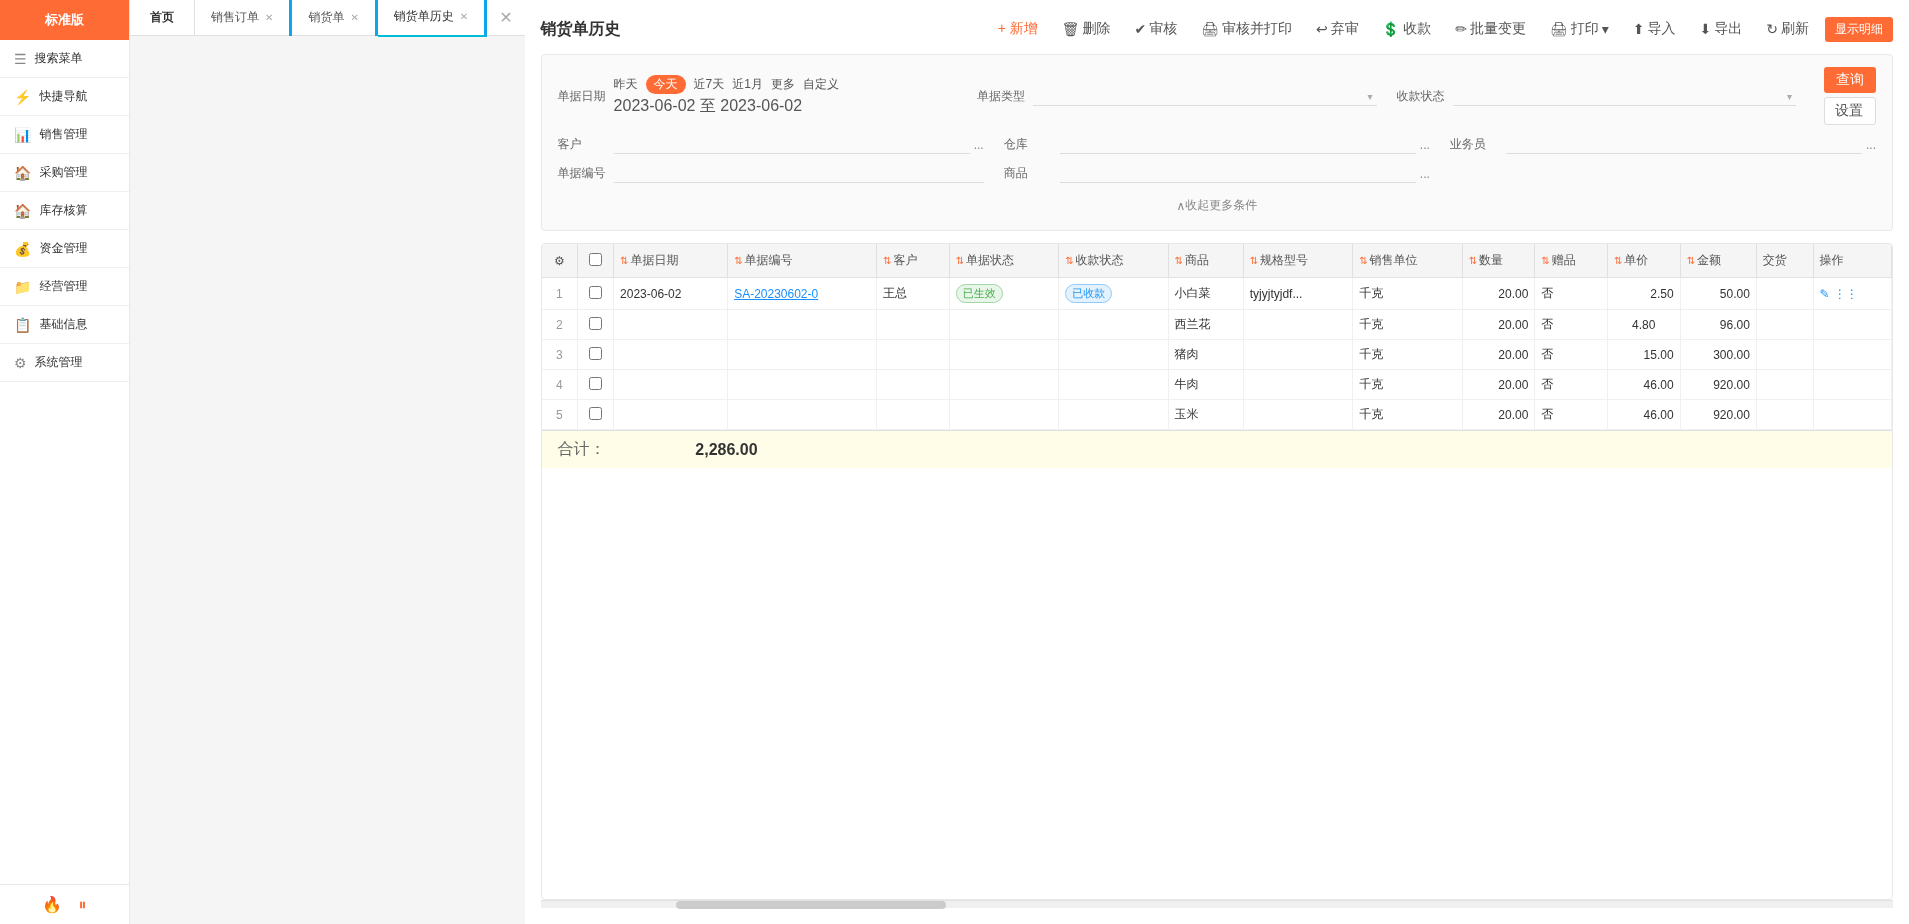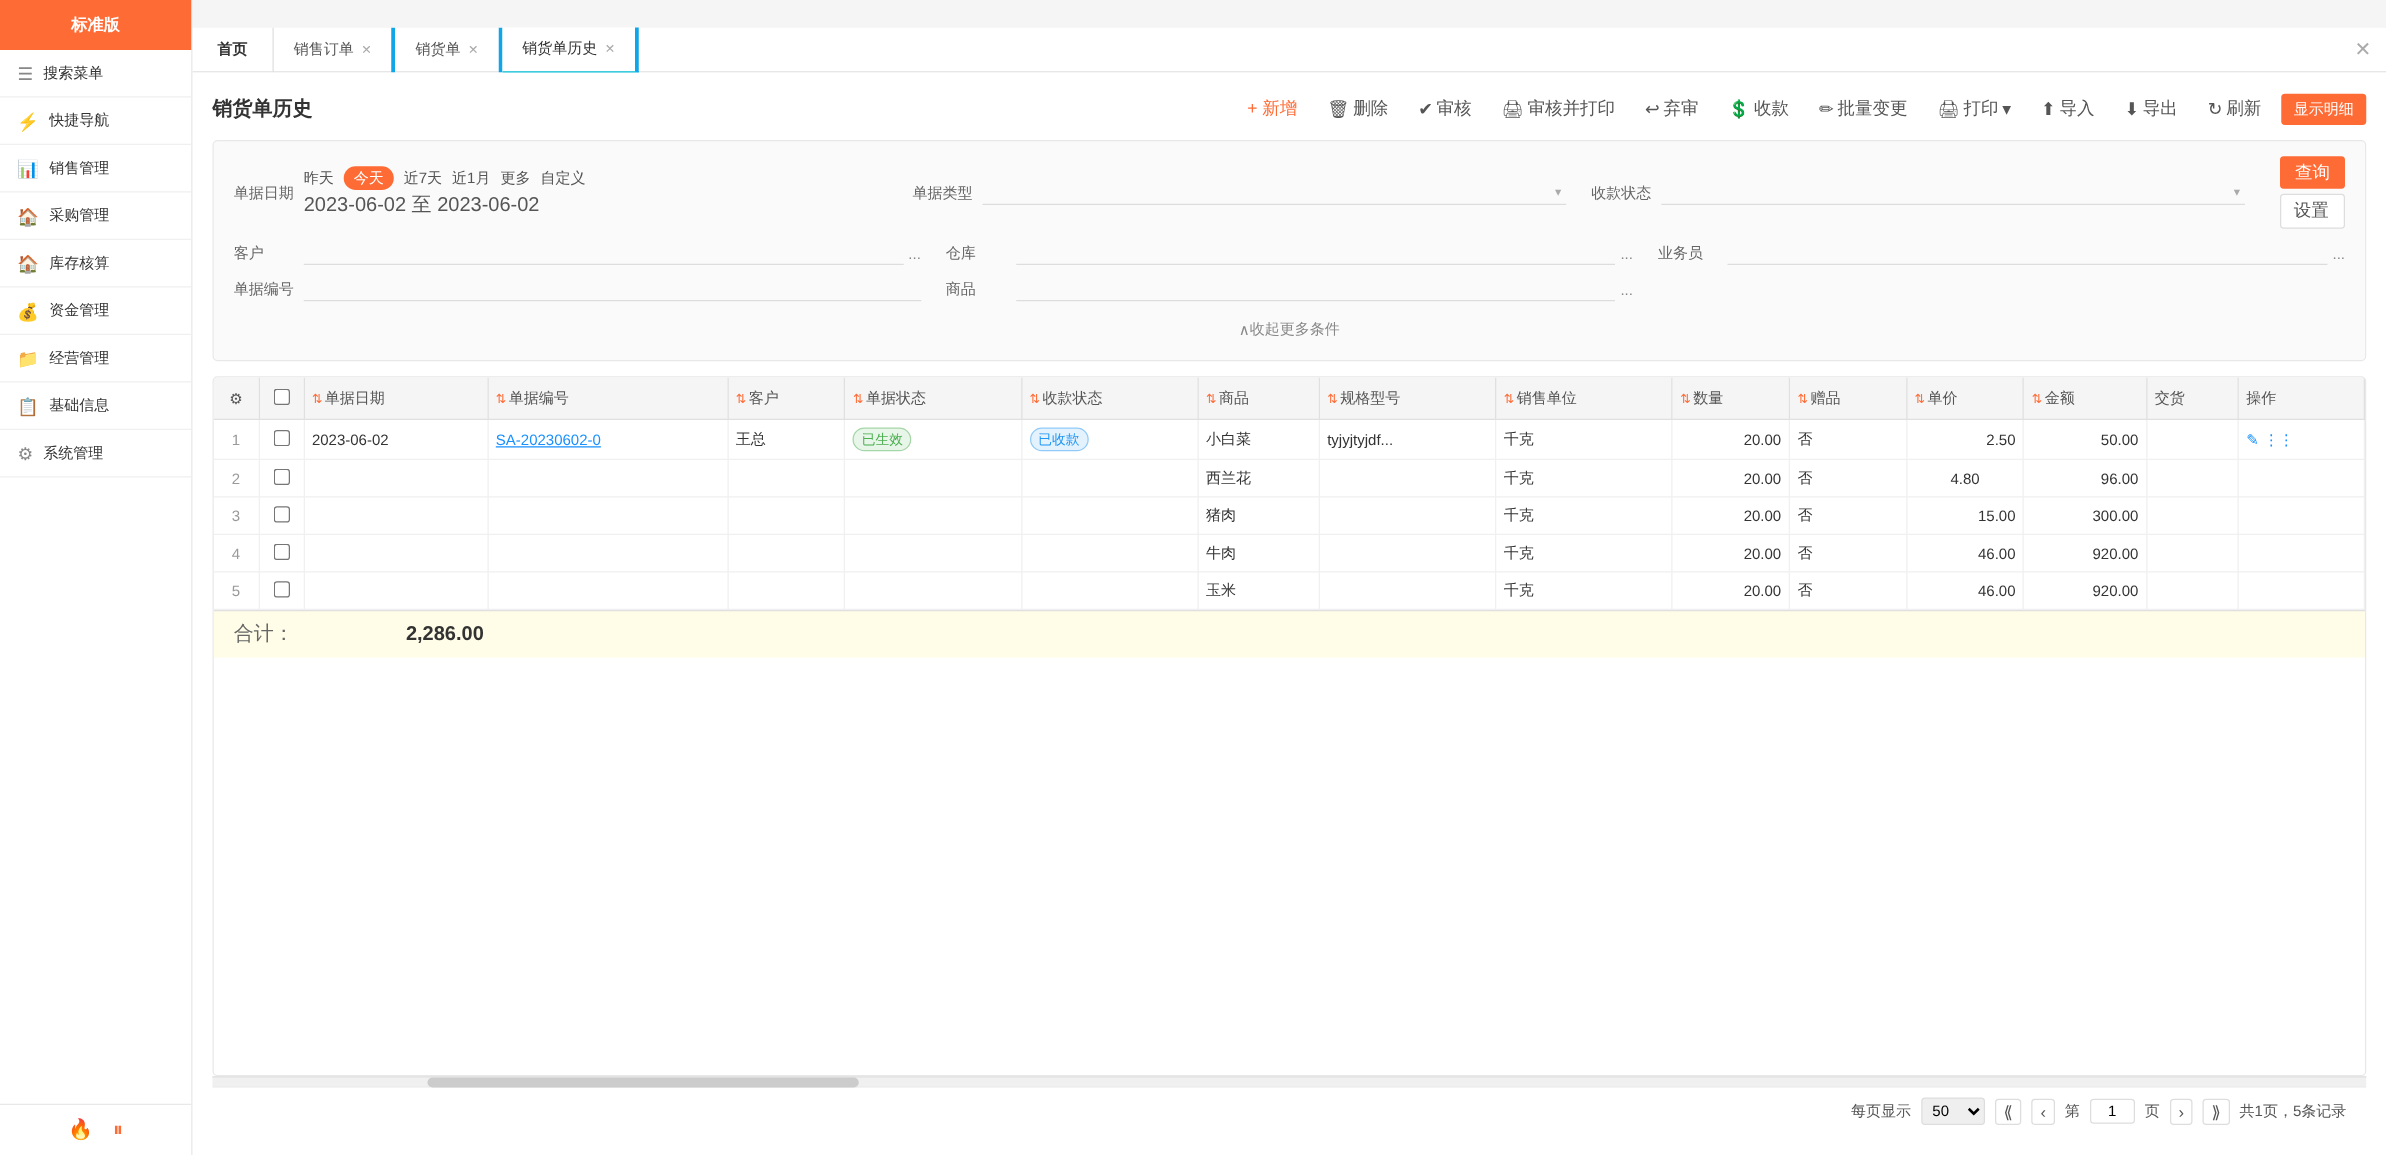--- a/index.html
+++ b/index.html
@@ -7,7 +7,7 @@
 
     
     .sidebar {
-      width: 154px;
+      width: 130px;
       background: #fff;
       border-right: 1px solid #e8e8e8;
       display: flex;

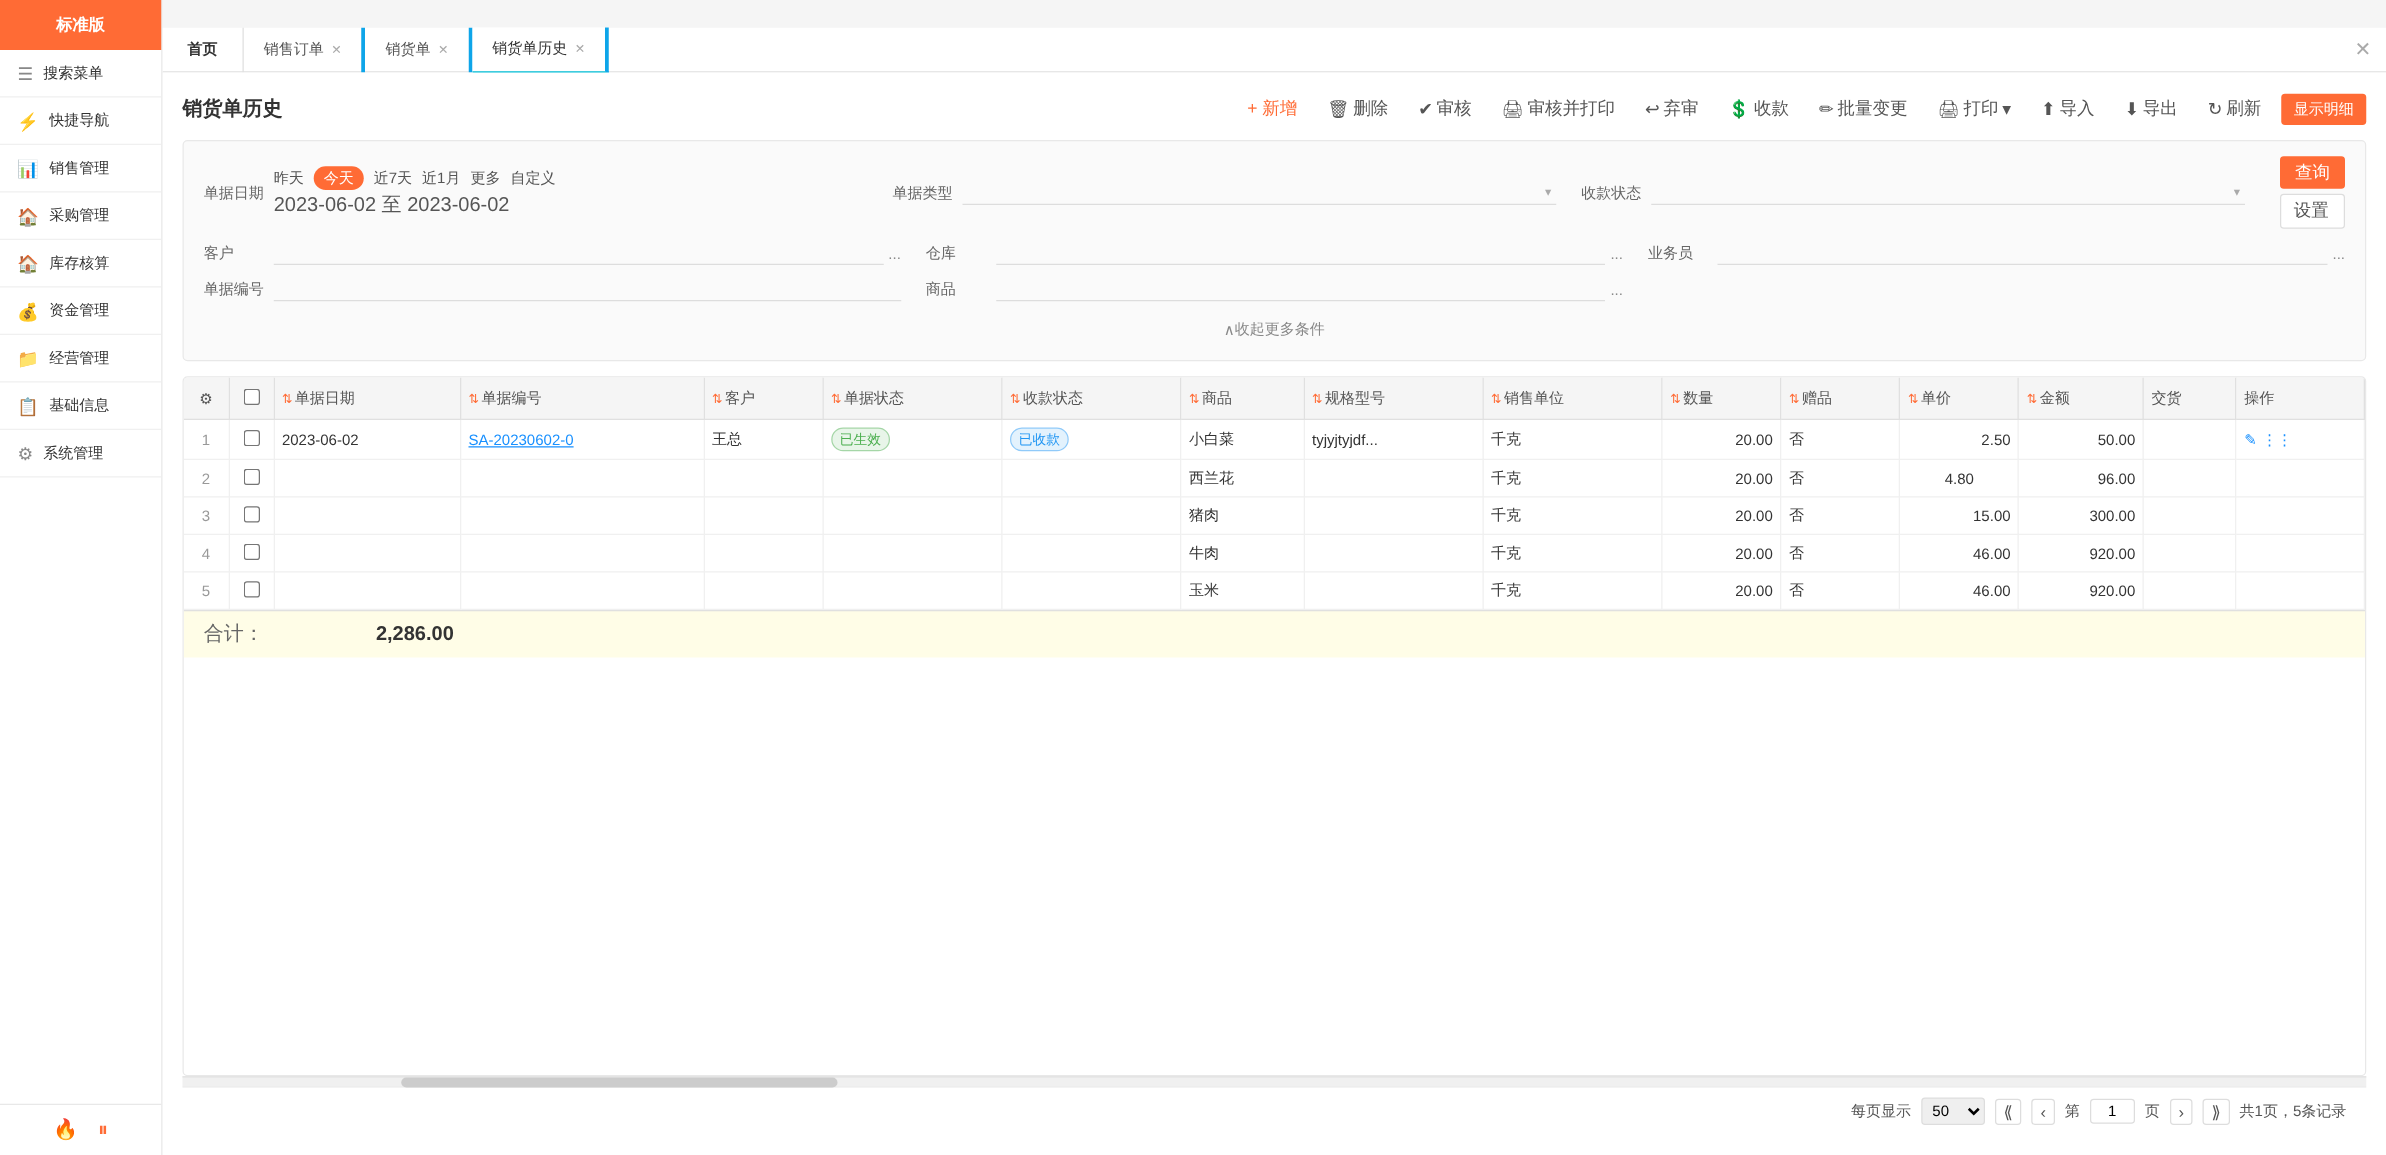--- a/index.html
+++ b/index.html
@@ -49,9 +49,8 @@
     .main {
       flex: 1;
       display: flex;
-      flex-direction: column;
+      flex-direction: row;
       overflow: hidden;
-      margin-top: 22px;
     }
 
     

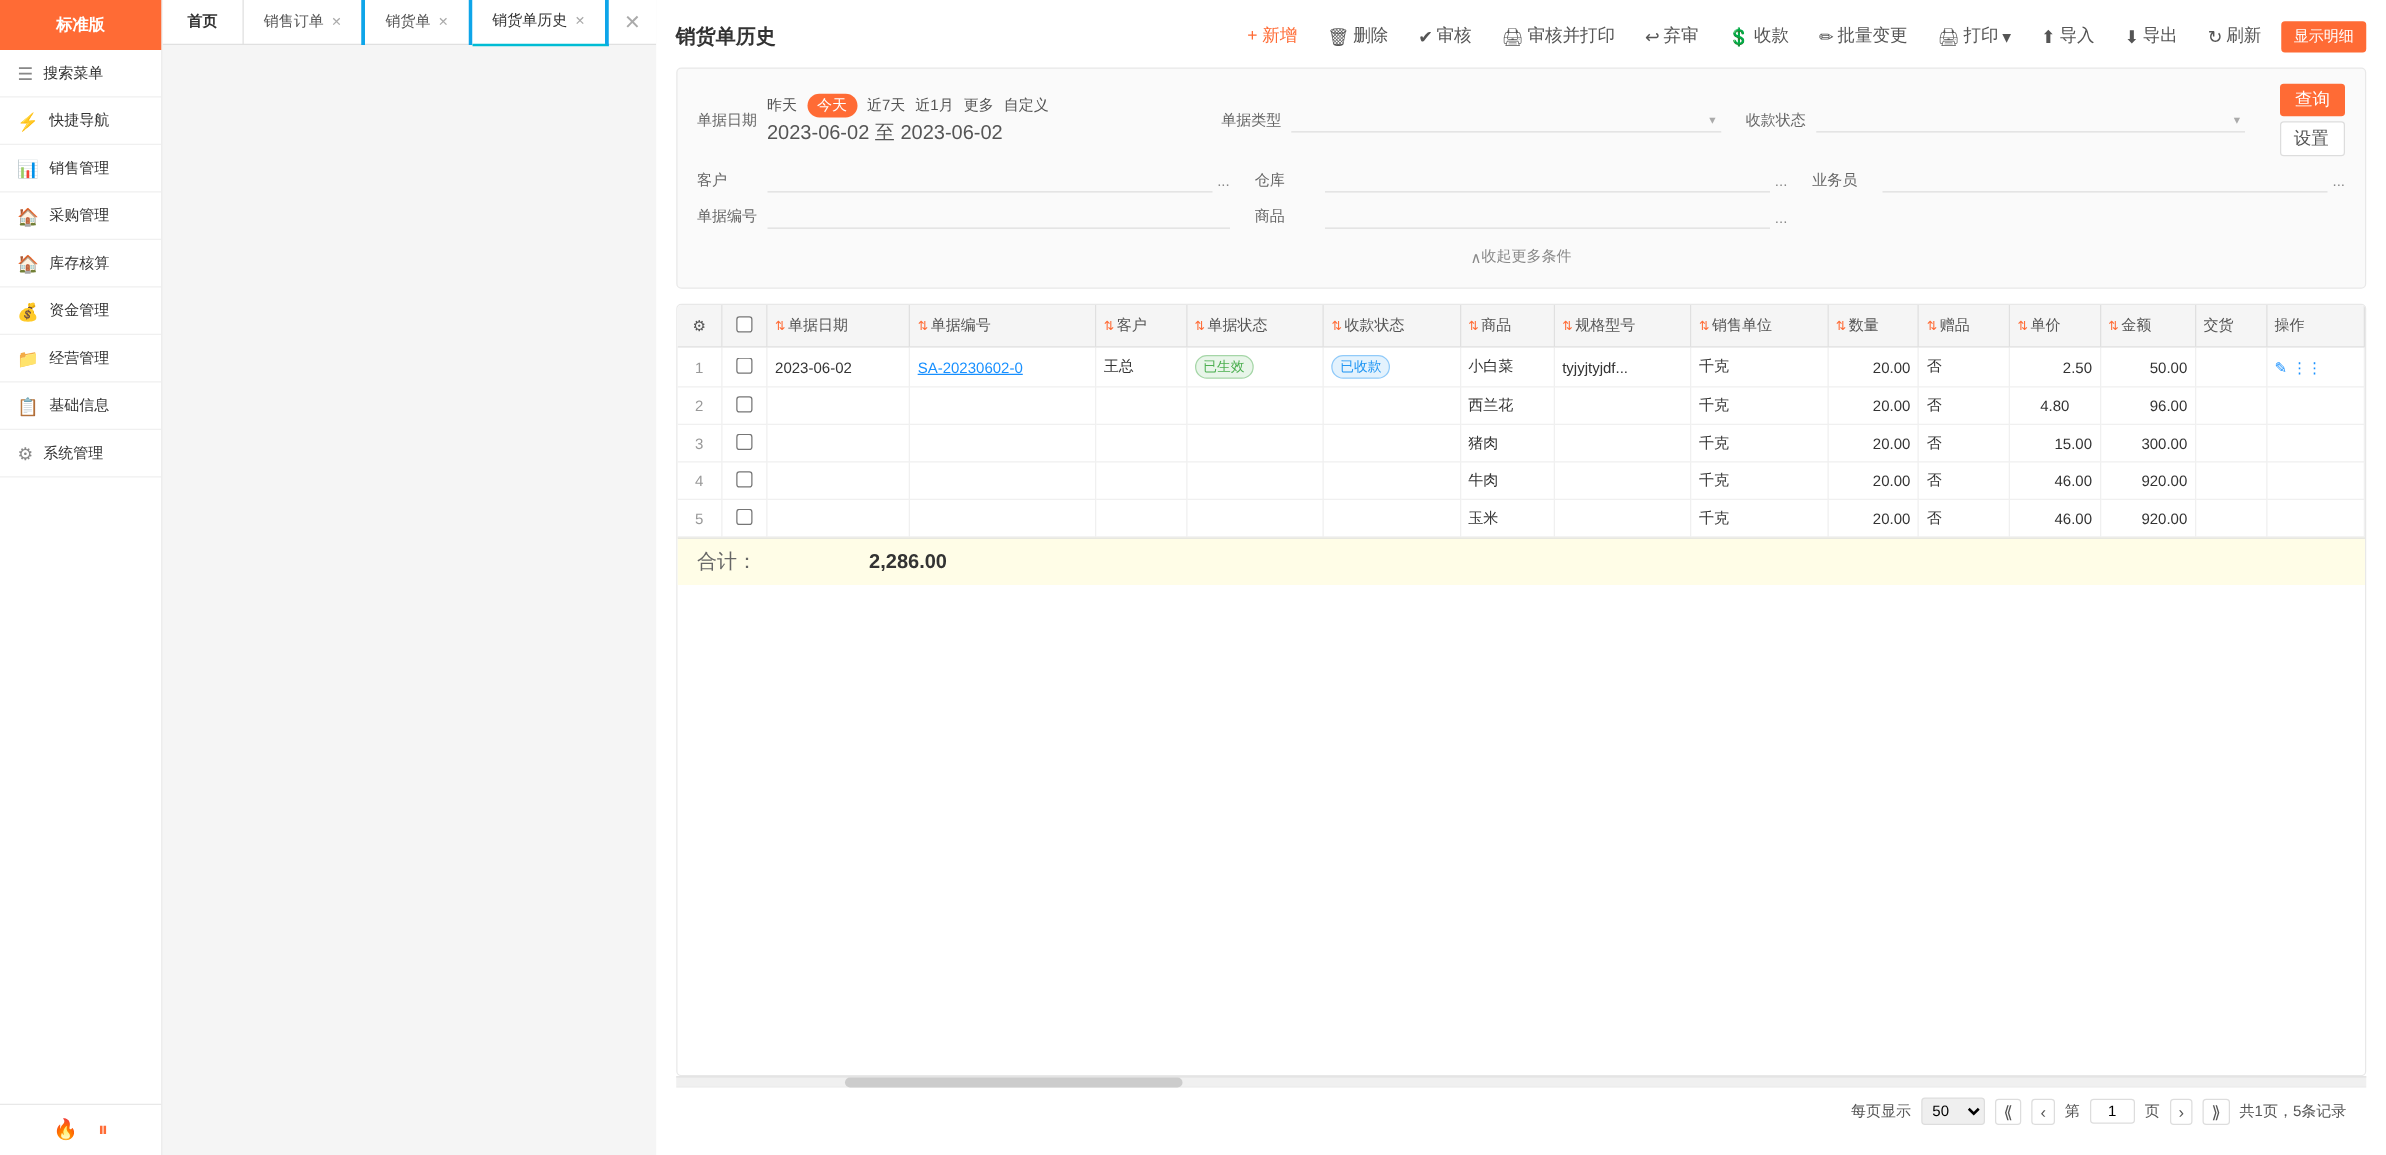--- a/index.html
+++ b/index.html
@@ -678,22 +678,6 @@
       <div class="scrollbar-thumb"></div>
     </div>
 
-    <div class="pagination-bar">
-      <span>每页显示</span>
-      <select class="page-size-select">
-        <option>50</option>
-        <option>100</option>
-        <option>200</option>
-      </select>
-      <button class="page-btn">⟪</button>
-      <button class="page-btn">‹</button>
-      <span>第</span>
-      <input class="page-input" value="1" style="">
-      <span>页</span>
-      <button class="page-btn">›</button>
-      <button class="page-btn">⟫</button>
-      <span>共1页，5条记录</span>
-    </div>
   </div>
 </div>
 

